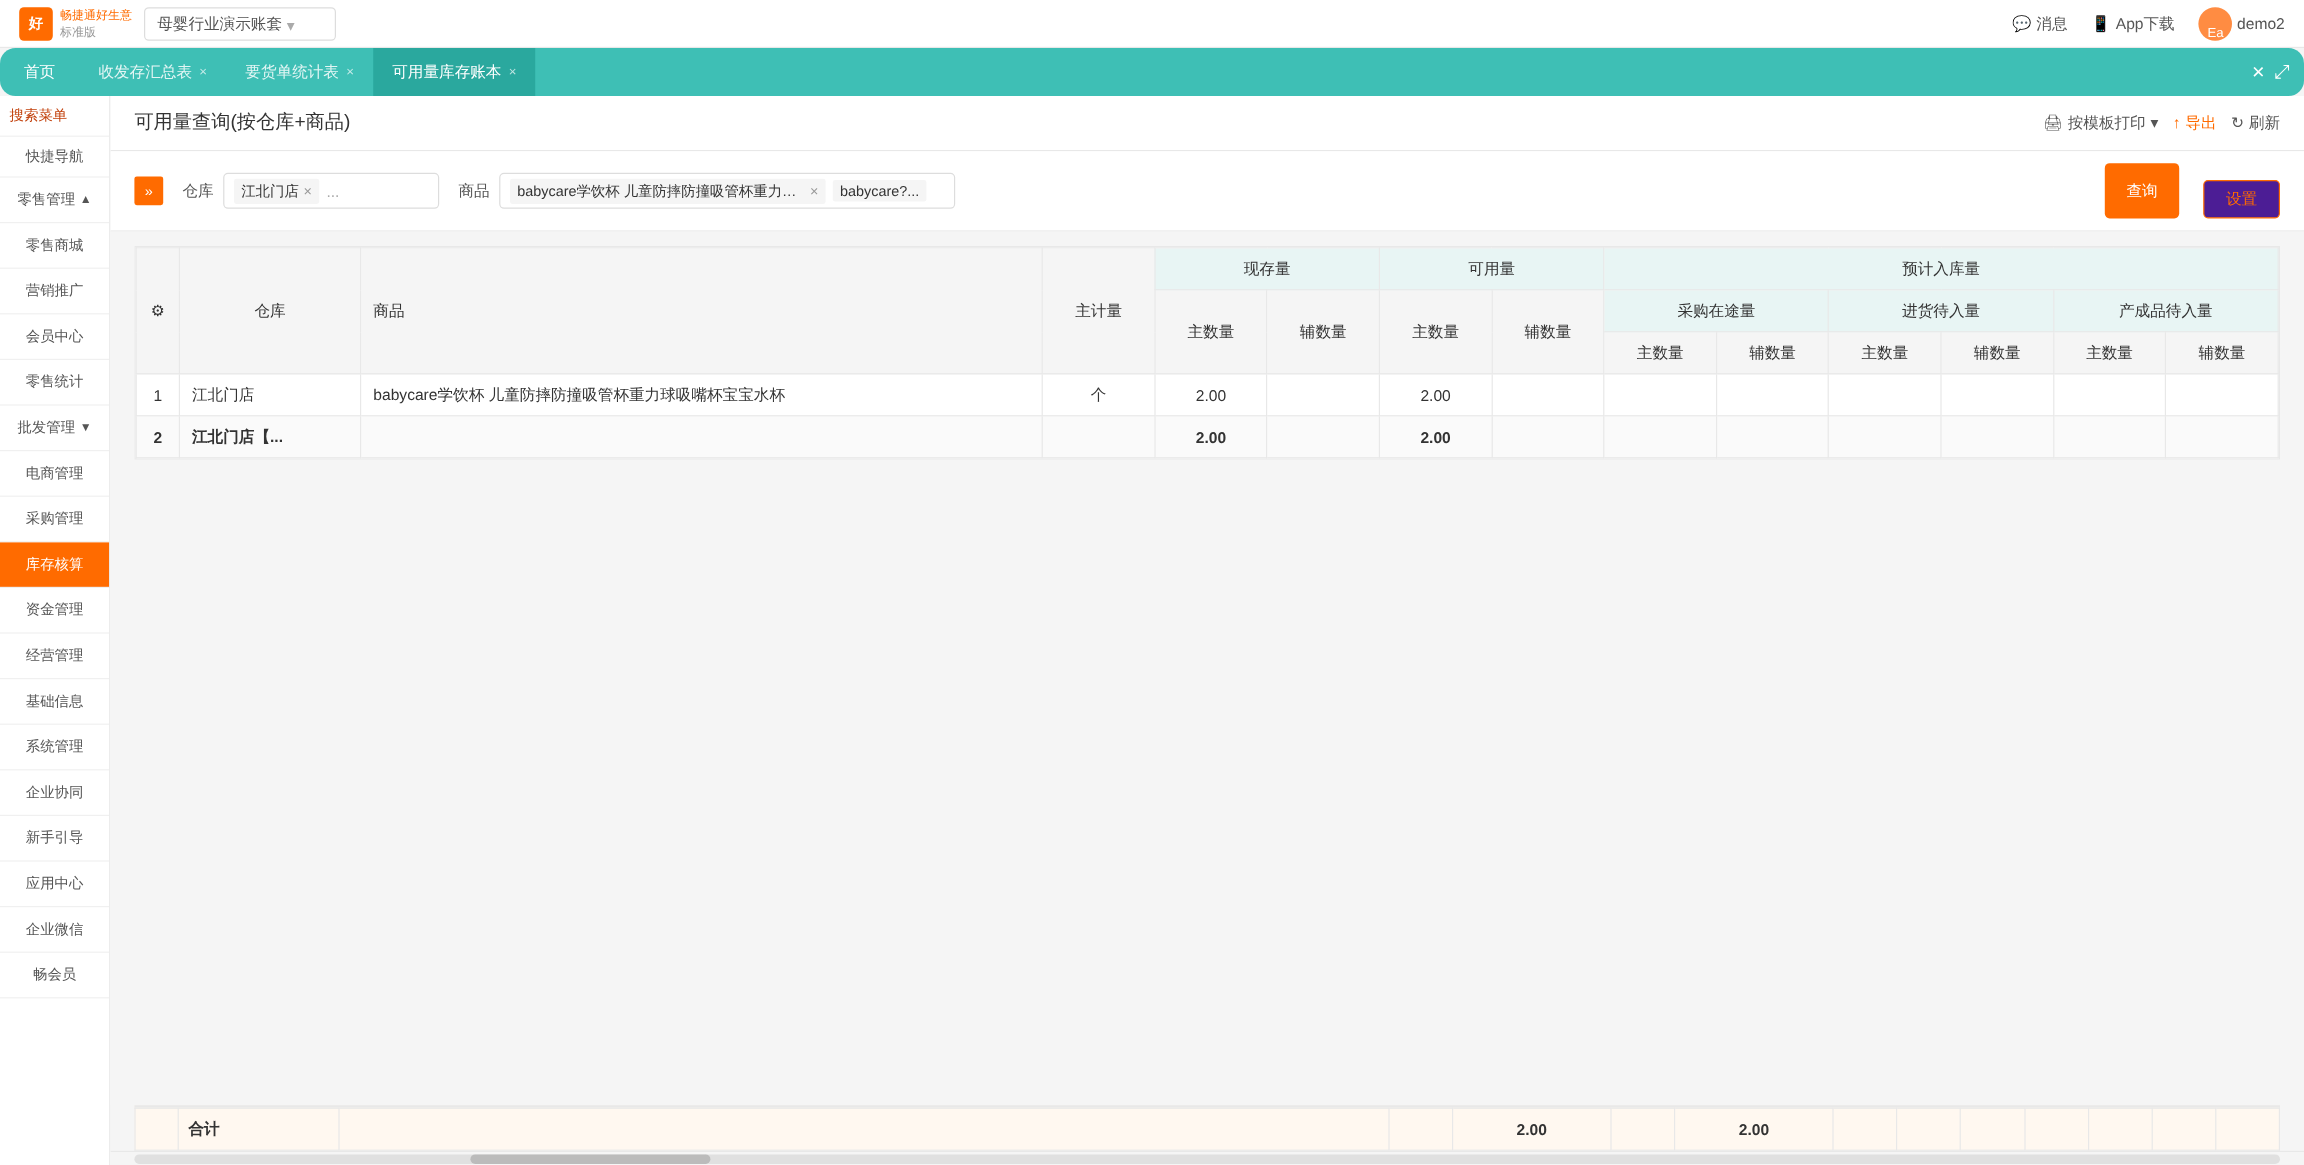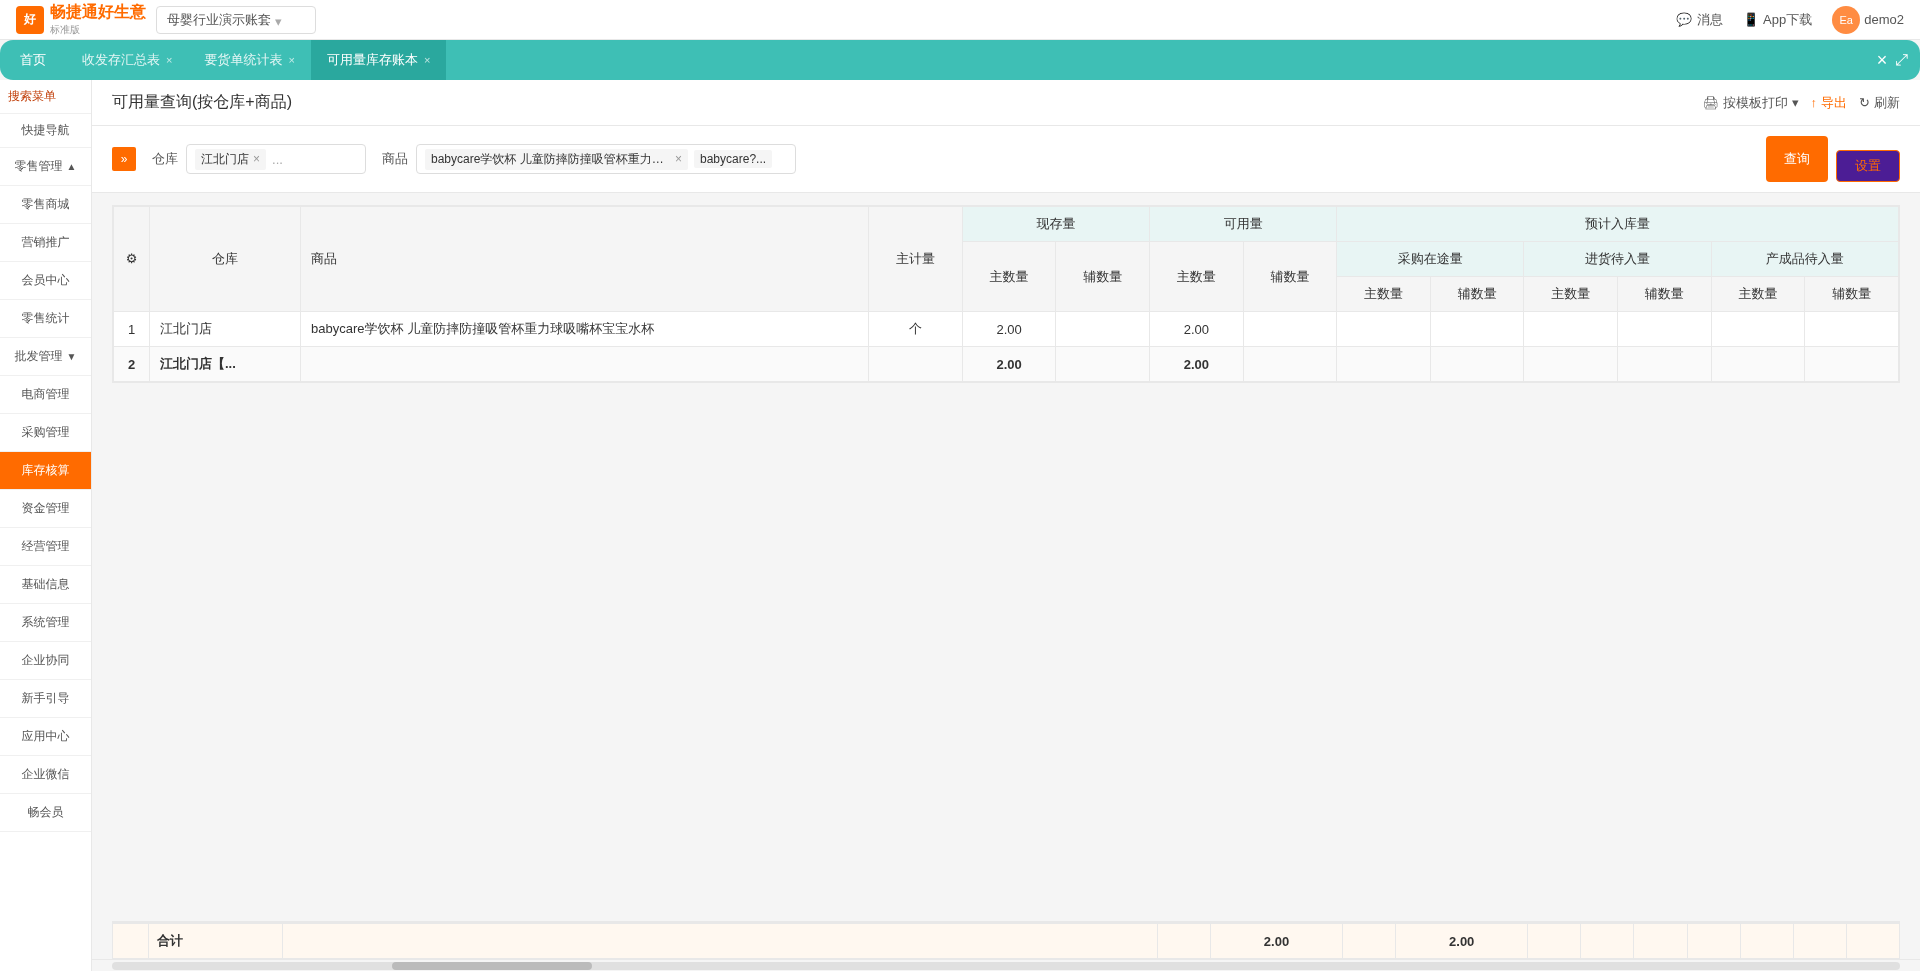--- a/index.html
+++ b/index.html
@@ -194,7 +194,7 @@
     <div class="logo">
       <div class="logo-icon">好</div>
       <div>
-        <div style="font-size:16px;color:#ff6b00;font-weight:bold;">畅捷通好生意</div>
+        <div style="font-size:10px;color:#ff6b00;font-weight:normal;">畅捷通好生意</div>
         <div style="font-size:10px;color:#999;">标准版</div>
       </div>
     </div>

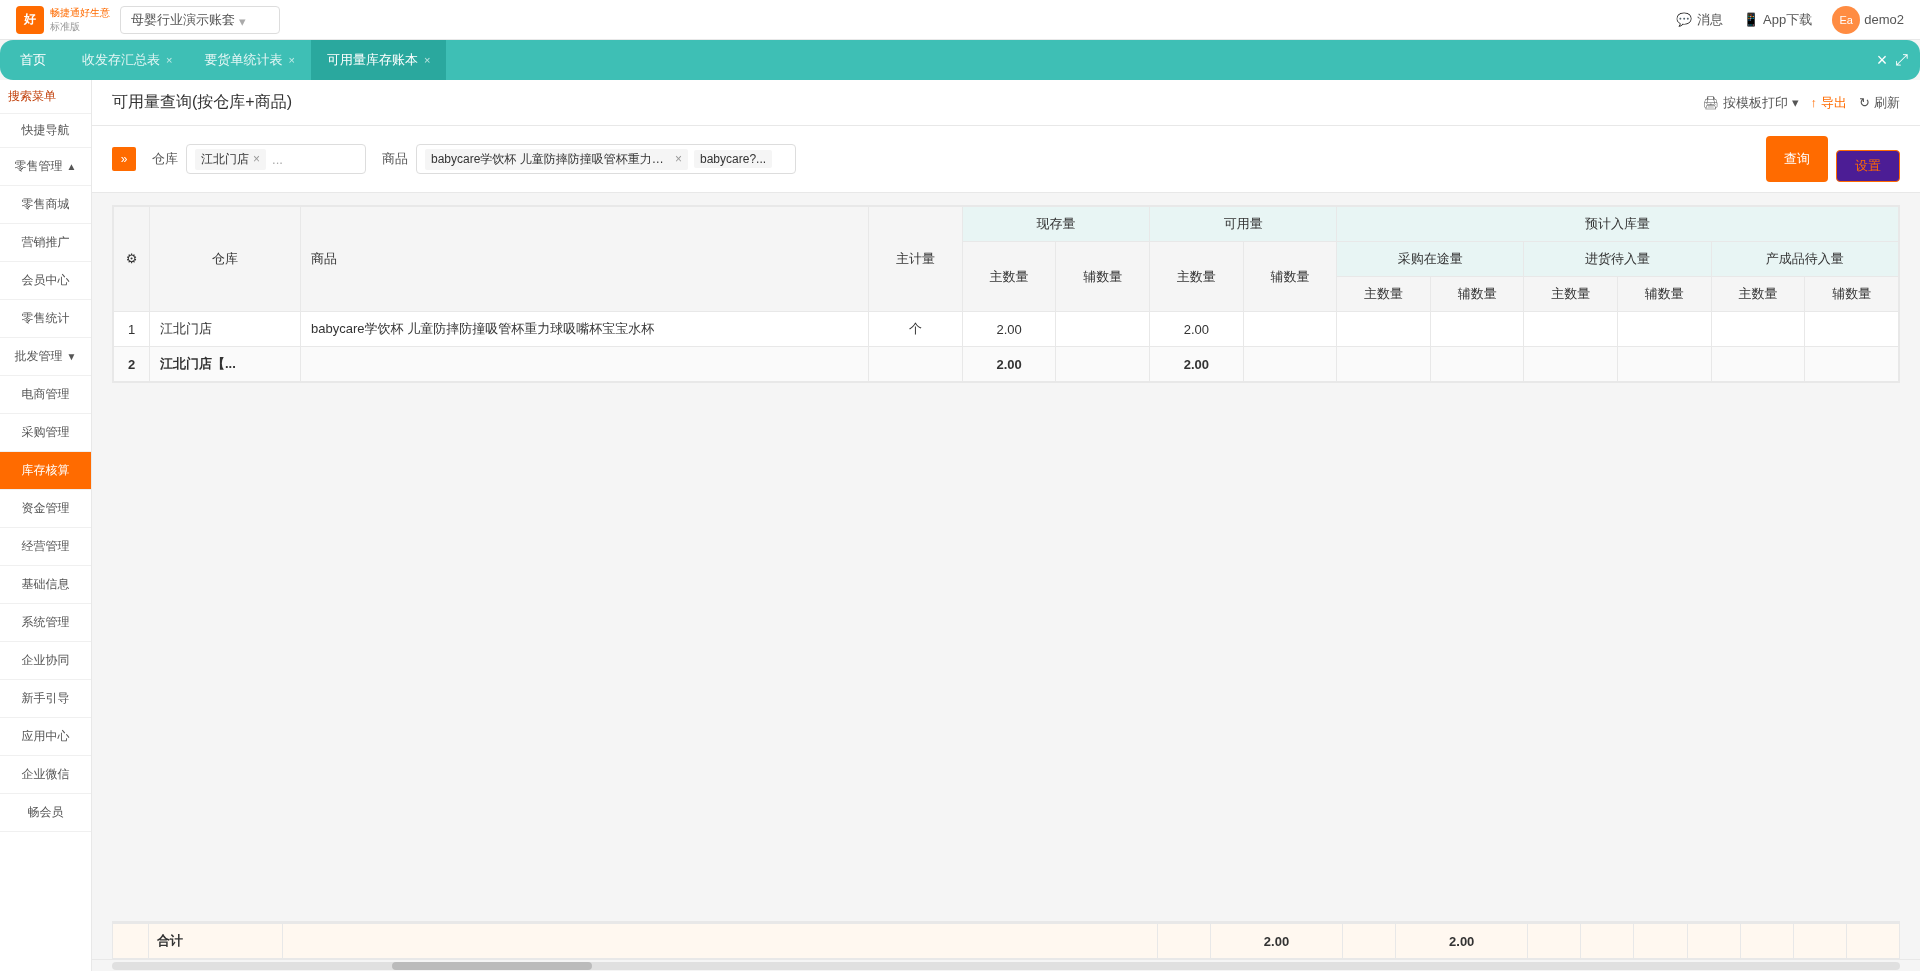--- a/index.html
+++ b/index.html
@@ -21,7 +21,7 @@
     .tenant-selector { display: flex; align-items: flex-end; gap: 4px; padding: 4px 10px; border: 1px solid #ddd; border-radius: 4px; background: #fff; cursor: pointer; font-size: 13px; color: #555; min-width: 160px; }
     .top-bar-right { display: flex; align-items: center; gap: 20px; }
     .top-btn { display: flex; align-items: center; gap: 4px; cursor: pointer; color: #555; font-size: 13px; }
-    .user-avatar { width: 28px; height: 28px; border-radius: 50%; background: #ff8c42; display: flex; align-items: center; justify-content: center; color: white; font-size: 11px; }
+    .user-avatar { width: 28px; height: 28px; border-radius: 50%; background: #ff8c42; display: flex; align-items: flex-end; justify-content: center; color: white; font-size: 11px; }
 
     
     .tab-bar {

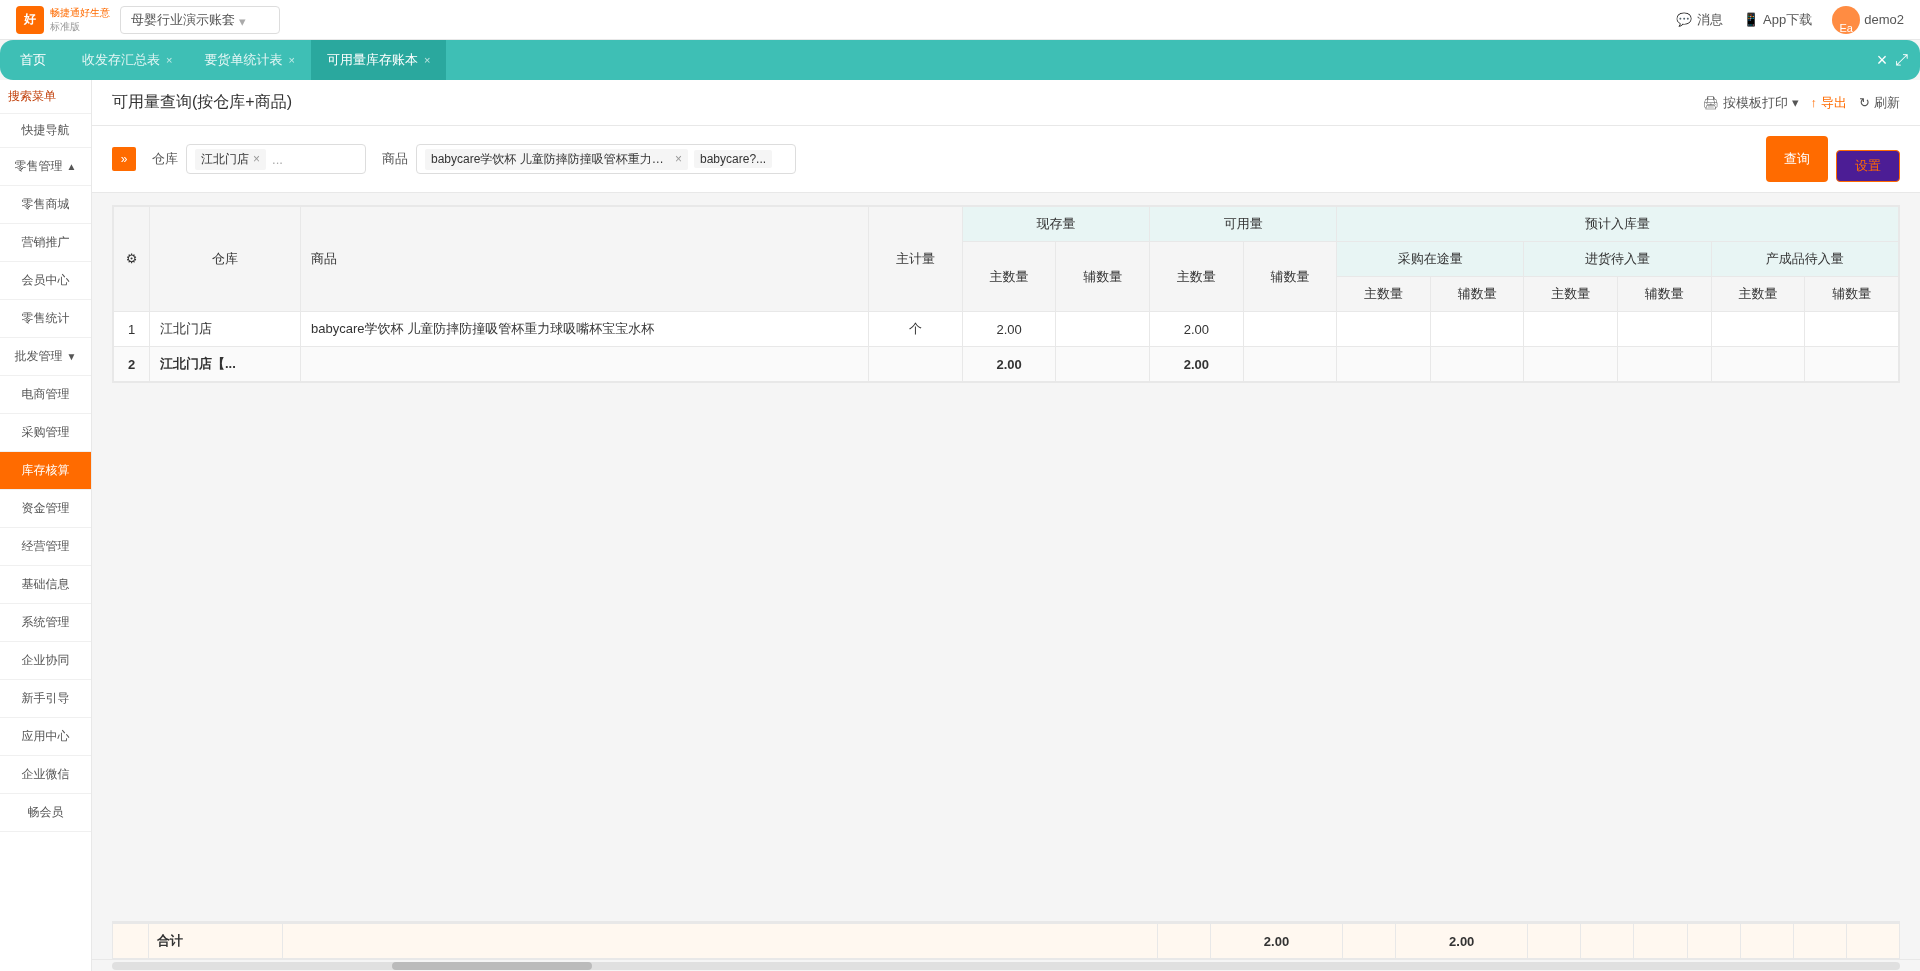--- a/index.html
+++ b/index.html
@@ -118,7 +118,7 @@
     .filter-tag { background: #f5f5f5; padding: 2px 6px; border-radius: 2px; font-size: 12px; display: flex; align-items: center; gap: 4px; }
     .filter-tag .x { cursor: pointer; color: #999; }
     .filter-more { color: #aaa; cursor: pointer; }
-    .filter-actions { margin-left: auto; display: flex; gap: 8px; }
+    .filter-actions { margin-left: auto; display: flex; gap: 20px; }
     .btn-query { background: #ff6b00; color: white; border: none; padding: 6px 18px; border-radius: 4px; cursor: pointer; font-size: 13px; }
     .btn-settings { background: #4c1d95; color: #ff6b00; border: 1px solid #ff6b00; padding: 6px 18px; border-radius: 4px; cursor: pointer; font-size: 13px; margin-top: 14px; }
 

